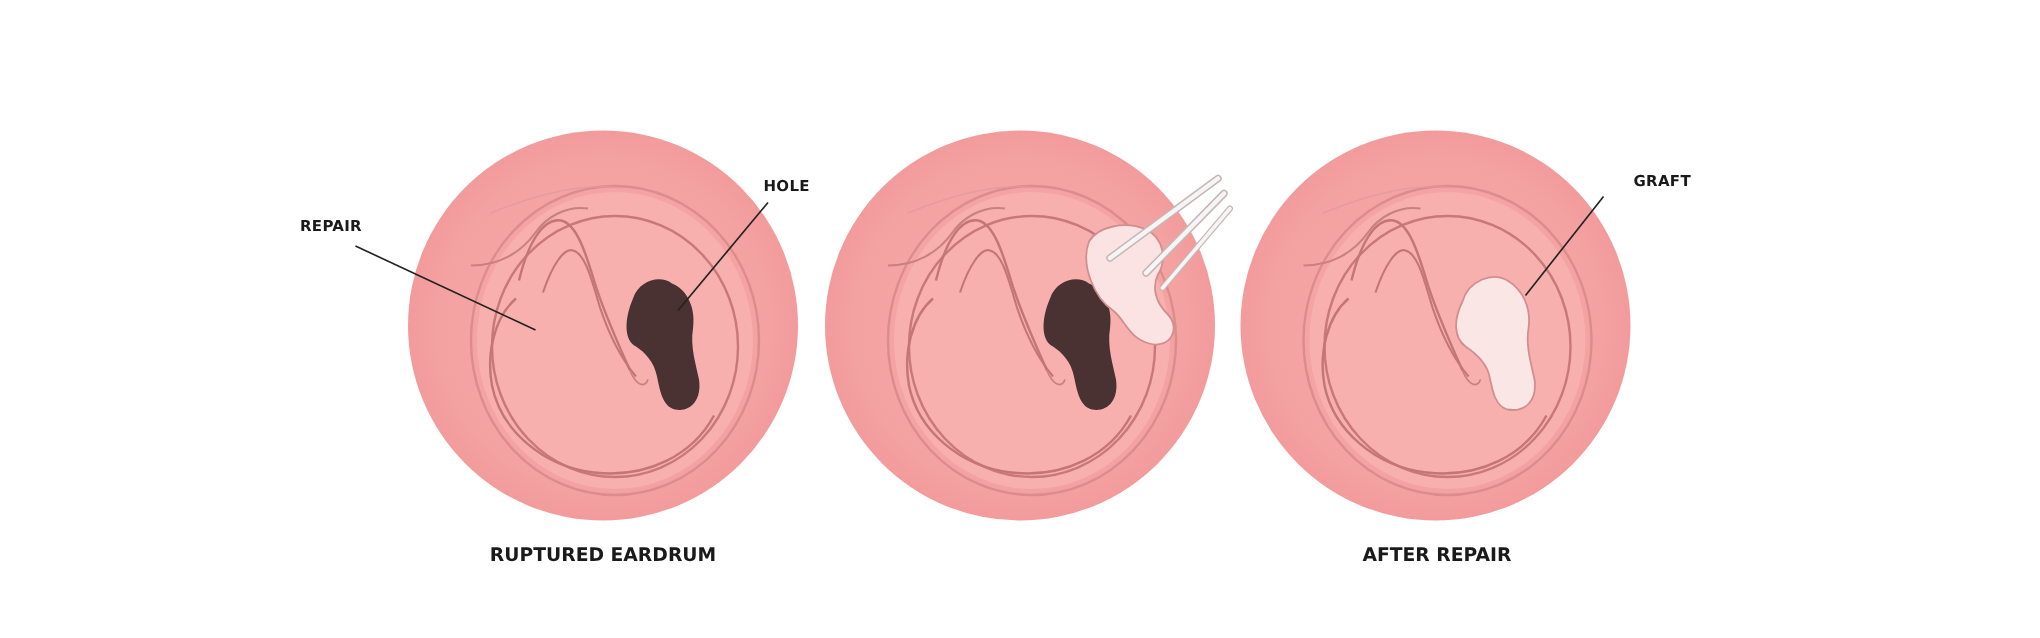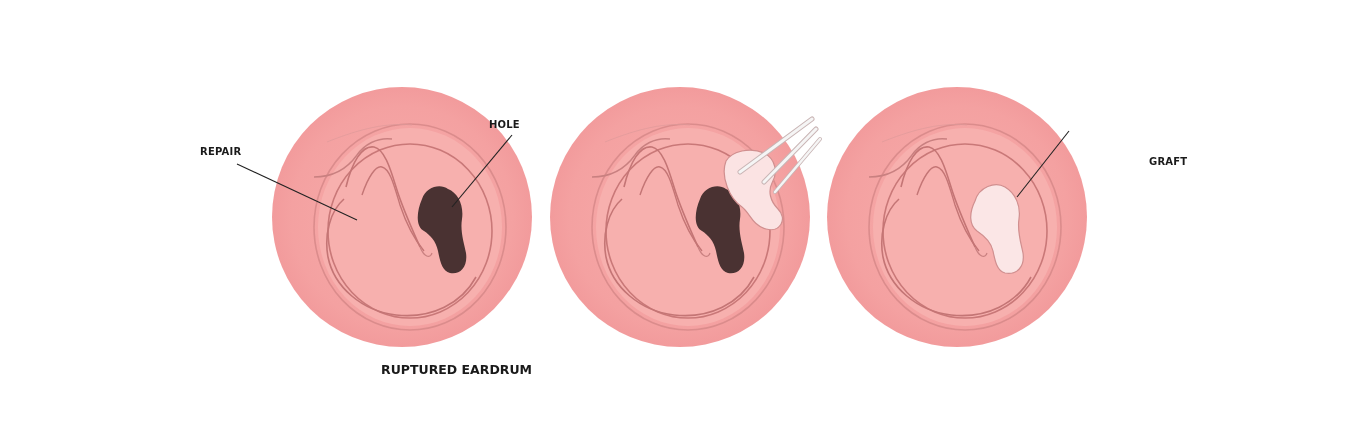--- a/index.html
+++ b/index.html
@@ -79,7 +79,7 @@
 
   
   <div class="label callout" style="left:200px; top:146px;">REPAIR</div>
-  <div class="label callout" style="left:489px; top:119px;">HOLE</div>
+  <div class="label callout" style="left:509px; top:119px;">HOLE</div>
   <div class="label callout" style="left:1149px; top:116px;margin-top:40px;">GRAFT</div>
 
   

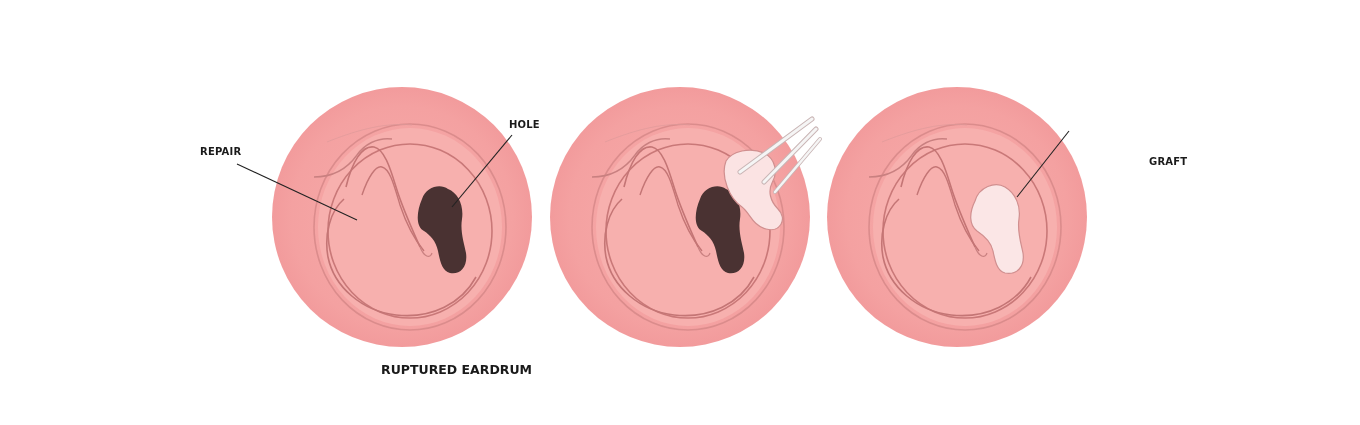--- a/index.html
+++ b/index.html
@@ -80,7 +80,7 @@
   
   <div class="label callout" style="left:200px; top:146px;">REPAIR</div>
   <div class="label callout" style="left:509px; top:119px;">HOLE</div>
-  <div class="label callout" style="left:1149px; top:116px;margin-top:40px;">GRAFT</div>
+  <div class="label callout" style="left:1089px; top:116px;">GRAFT</div>
 
   
   <div class="caption" style="left:272px; top:361px;">

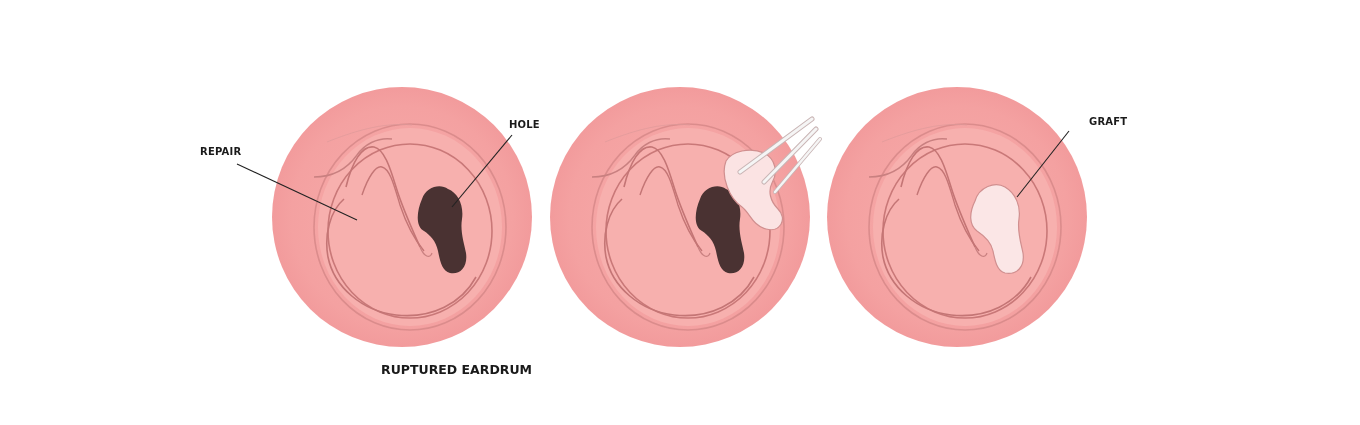--- a/index.html
+++ b/index.html
@@ -13,7 +13,7 @@
     }
     .caption {
       position: absolute; font-family: "DejaVu Sans", sans-serif;
-      font-weight: bold; font-size: 12.5px; color: #1a1a1a; text-align: right;
+      font-weight: bold; font-size: 12.5px; color: #1a1a1a; text-align: center;
       line-height: 17px; width: 260px;
     }
     .callout { font-size: 10px; }

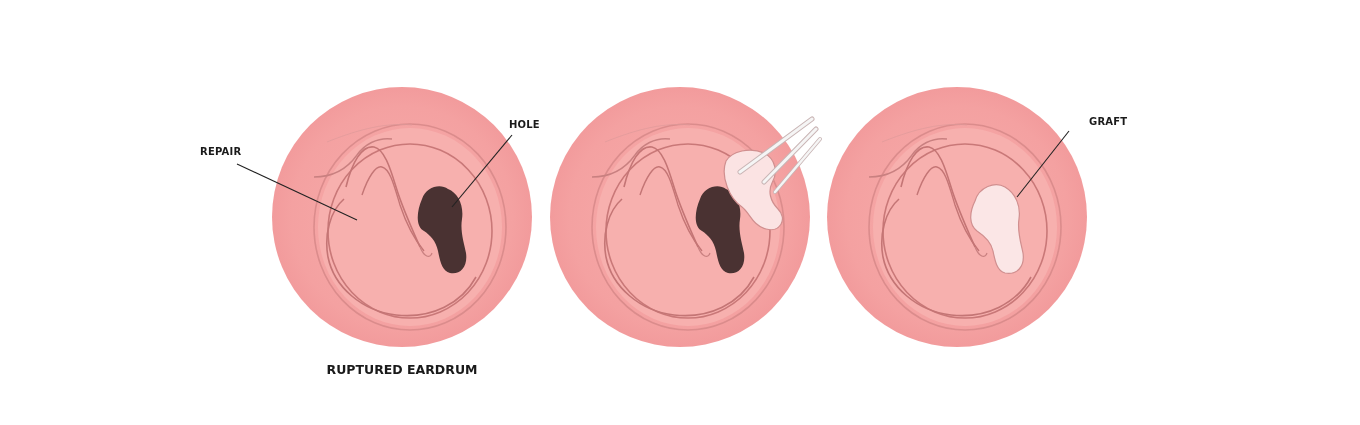--- a/index.html
+++ b/index.html
@@ -86,6 +86,9 @@
   <div class="caption" style="left:272px; top:361px;">
     <div>RUPTURED EARDRUM</div>
   </div>
+  <div class="caption" style="left:828px; top:361px;">
+    <div>AFTER REPAIR</div>
+  </div>
 </div>
 
 </body></html>

